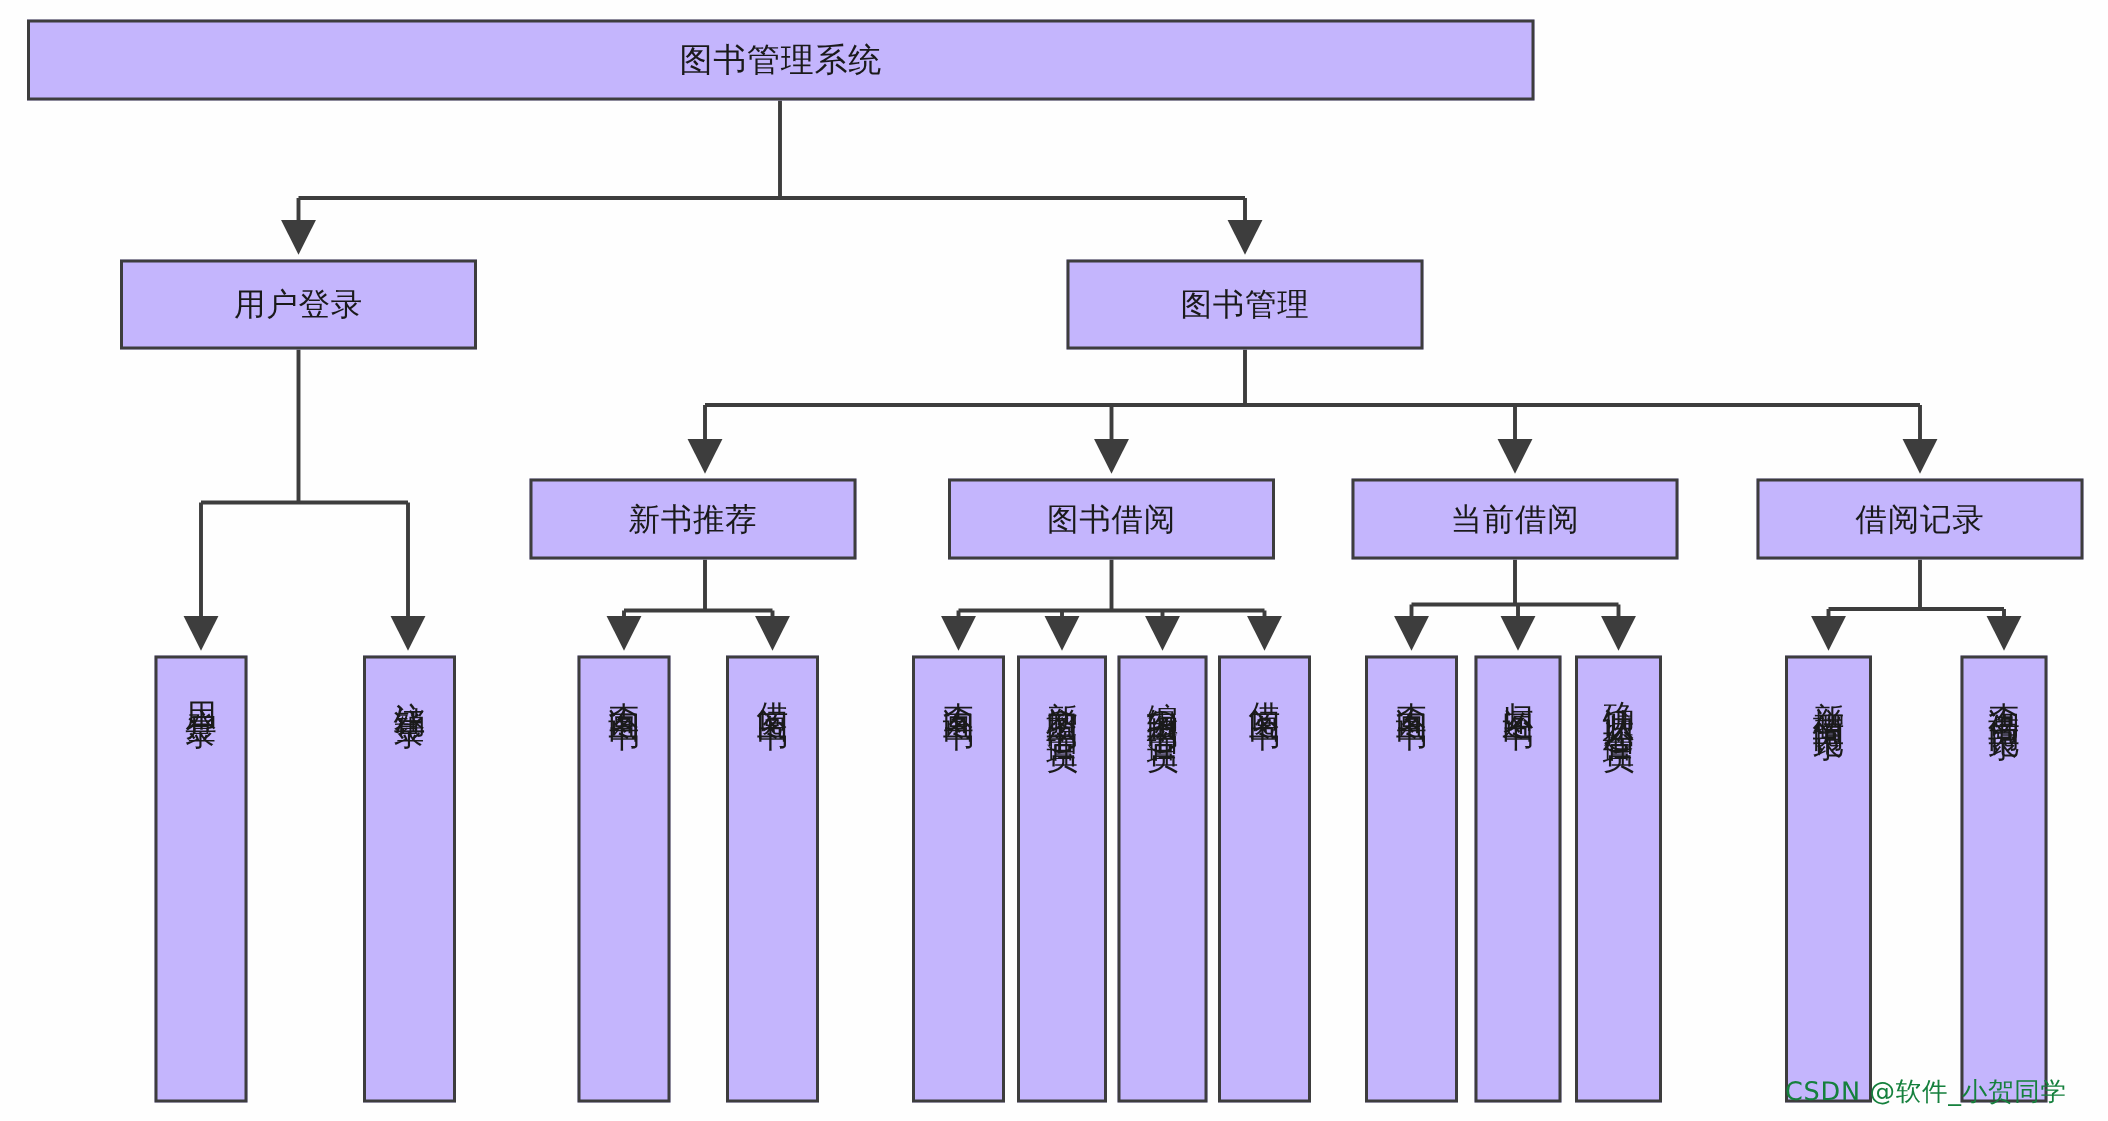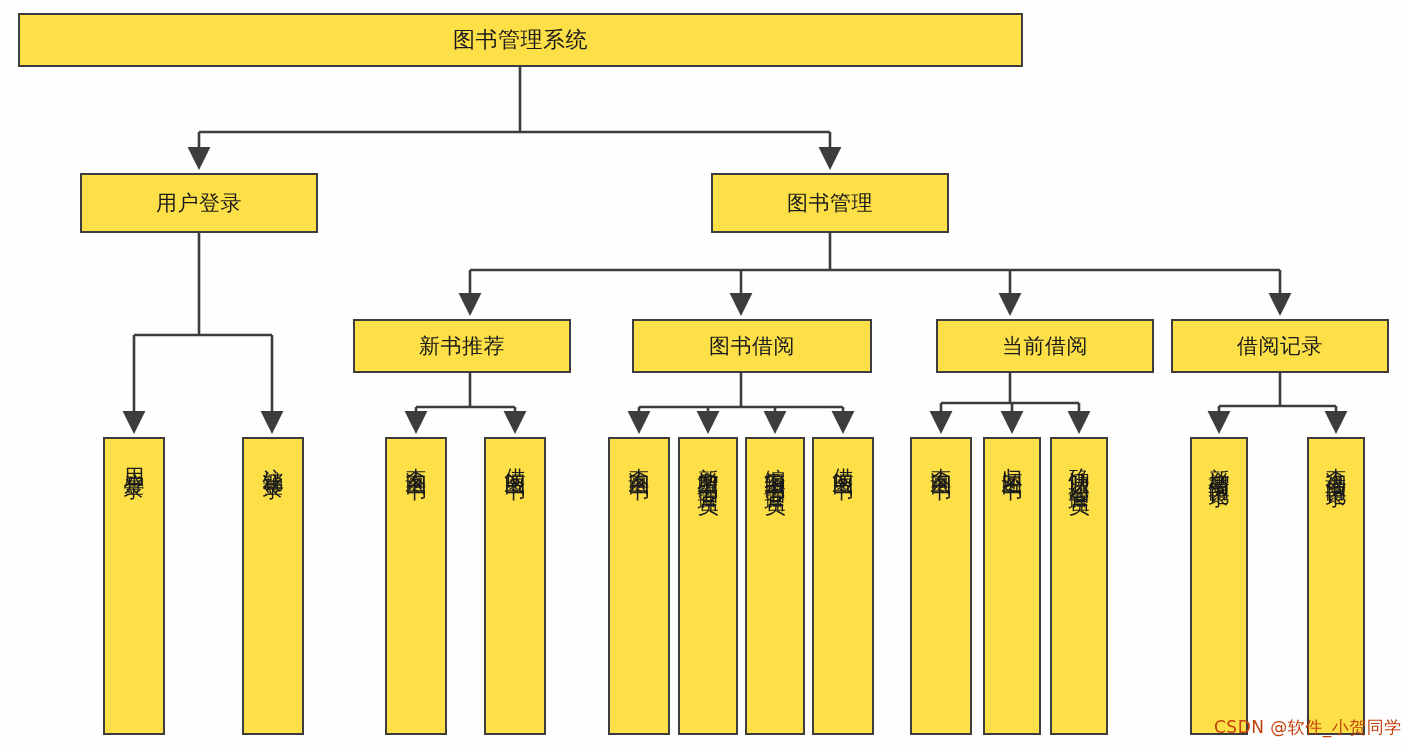--- a/index.html
+++ b/index.html
@@ -29,7 +29,7 @@
     position: absolute;
     box-sizing: border-box;
     border: 2px solid #3d3d3d;
-    background: #fde047;
+    background: #c4b5fd;
     display: flex;
     align-items: center;
     justify-content: center;

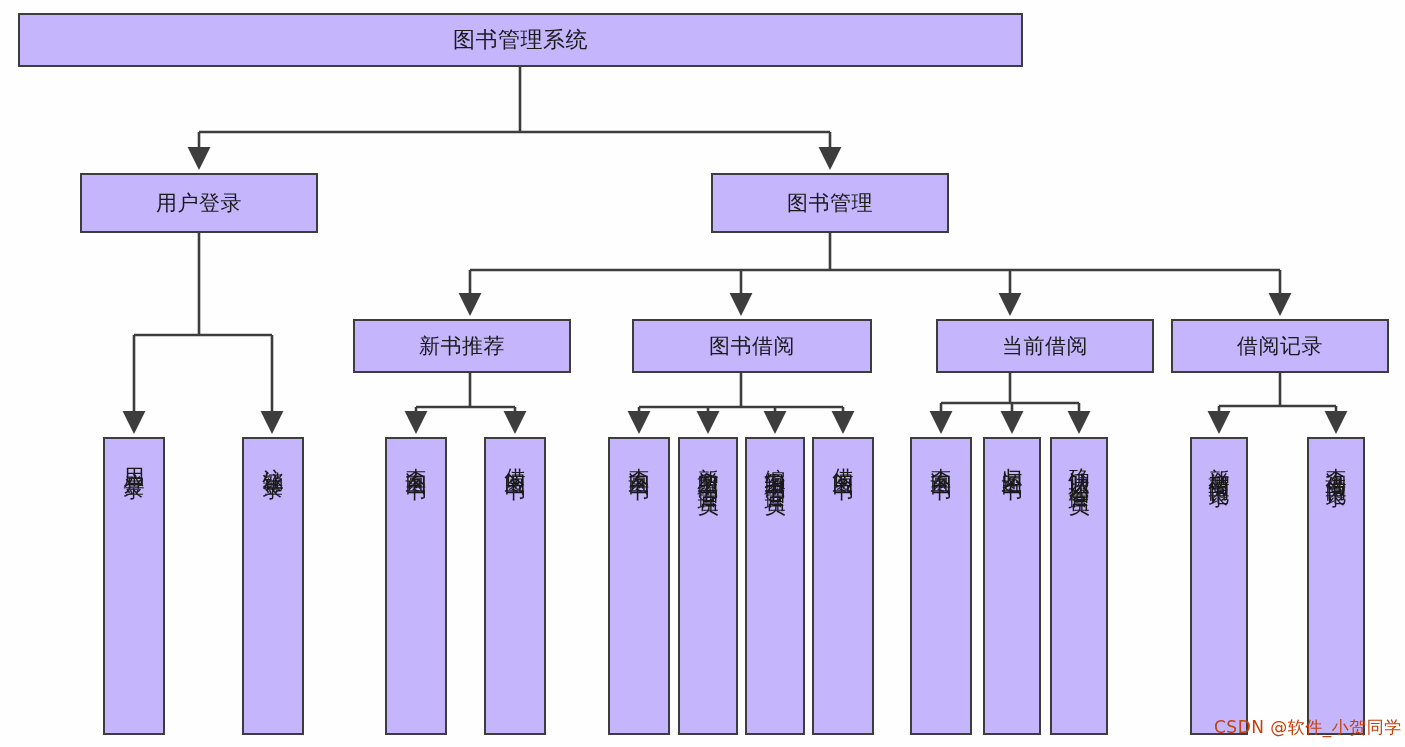--- a/index.html
+++ b/index.html
@@ -133,7 +133,7 @@
   <div class="node horiz" style="left:353px; top:319px; width:218px; height:54px;">
     <span>新书推荐</span>
   </div>
-  <div class="node horiz" style="left:632px; top:319px; width:240px; height:54px;">
+  <div class="node horiz" style="left:632px; top:319px; width:218px; height:54px;">
     <span>图书借阅</span>
   </div>
   <div class="node horiz" style="left:901px; top:319px; width:218px; height:54px;margin-left:35px;">

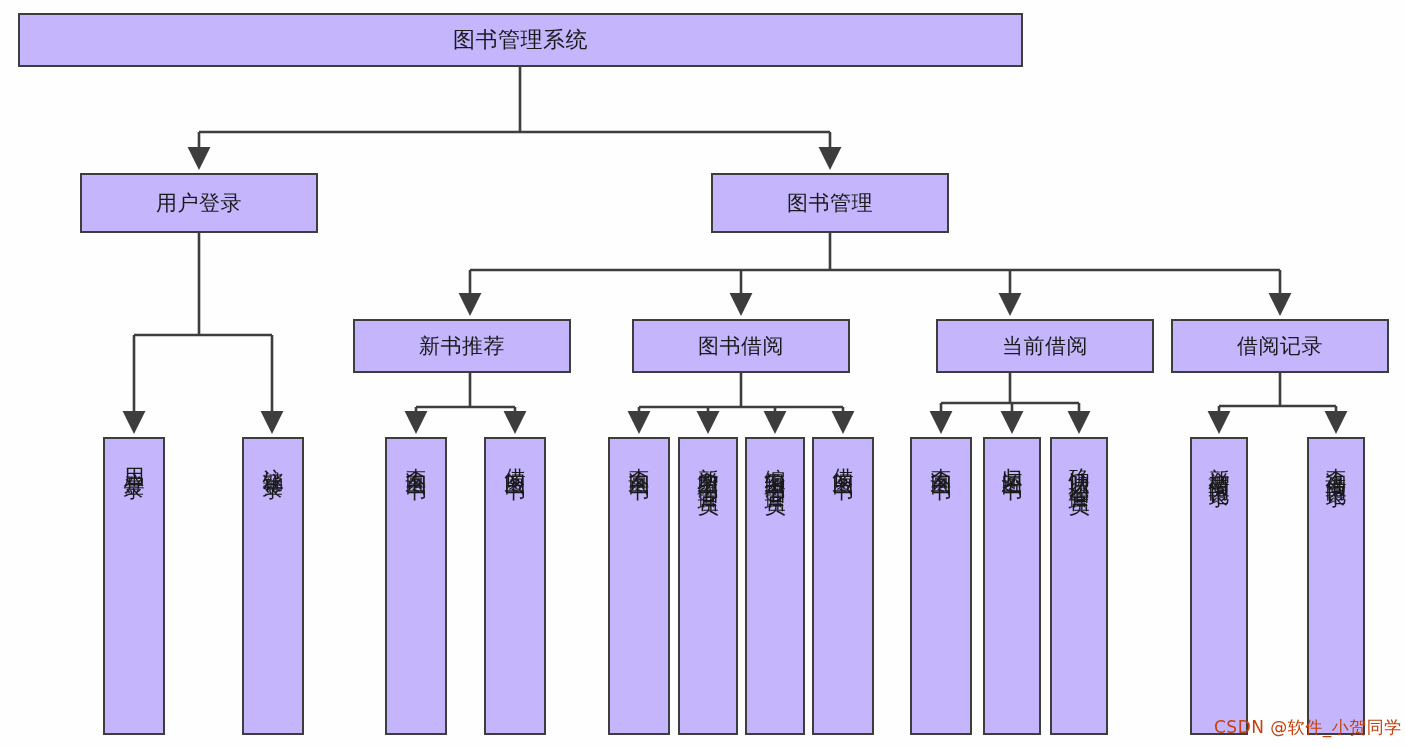--- a/index.html
+++ b/index.html
@@ -136,7 +136,7 @@
   <div class="node horiz" style="left:632px; top:319px; width:218px; height:54px;">
     <span>图书借阅</span>
   </div>
-  <div class="node horiz" style="left:901px; top:319px; width:218px; height:54px;margin-left:35px;">
+  <div class="node horiz" style="left:901px; top:319px; width:218px; height:54px;">
     <span>当前借阅</span>
   </div>
   <div class="node horiz" style="left:1171px; top:319px; width:218px; height:54px;">

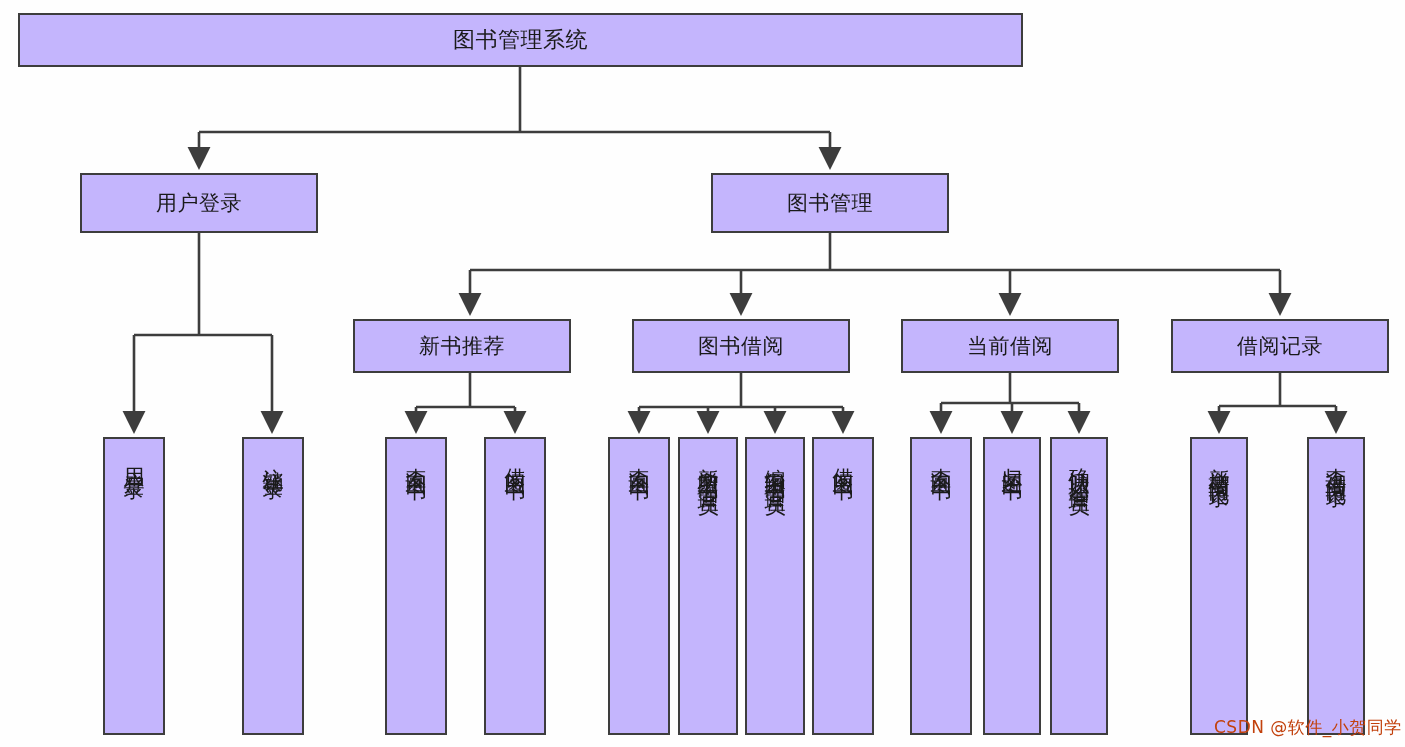--- a/index.html
+++ b/index.html
@@ -56,12 +56,11 @@
   }
   .watermark {
     position: absolute;
-    color: #c2410c;
+    color: #15803d;
     font-size: 17px;
     letter-spacing: 0.5px;
     white-space: nowrap;
     user-select: none;
-    padding-left: 24px;
   }
 </style>
 </head>

